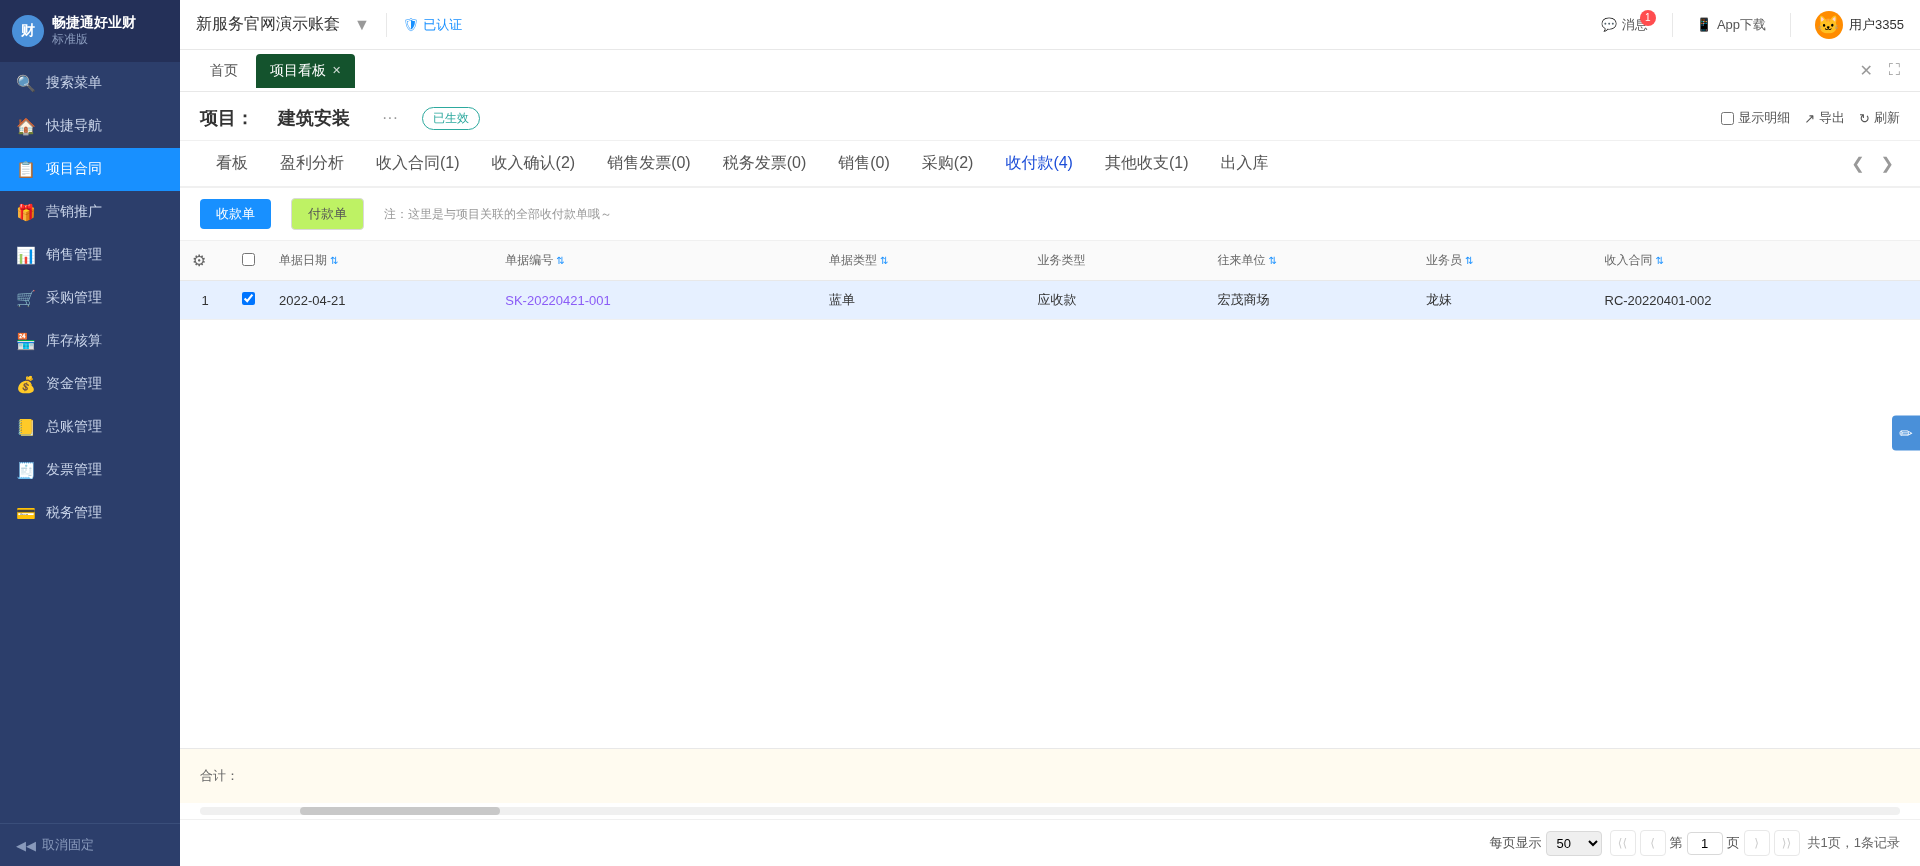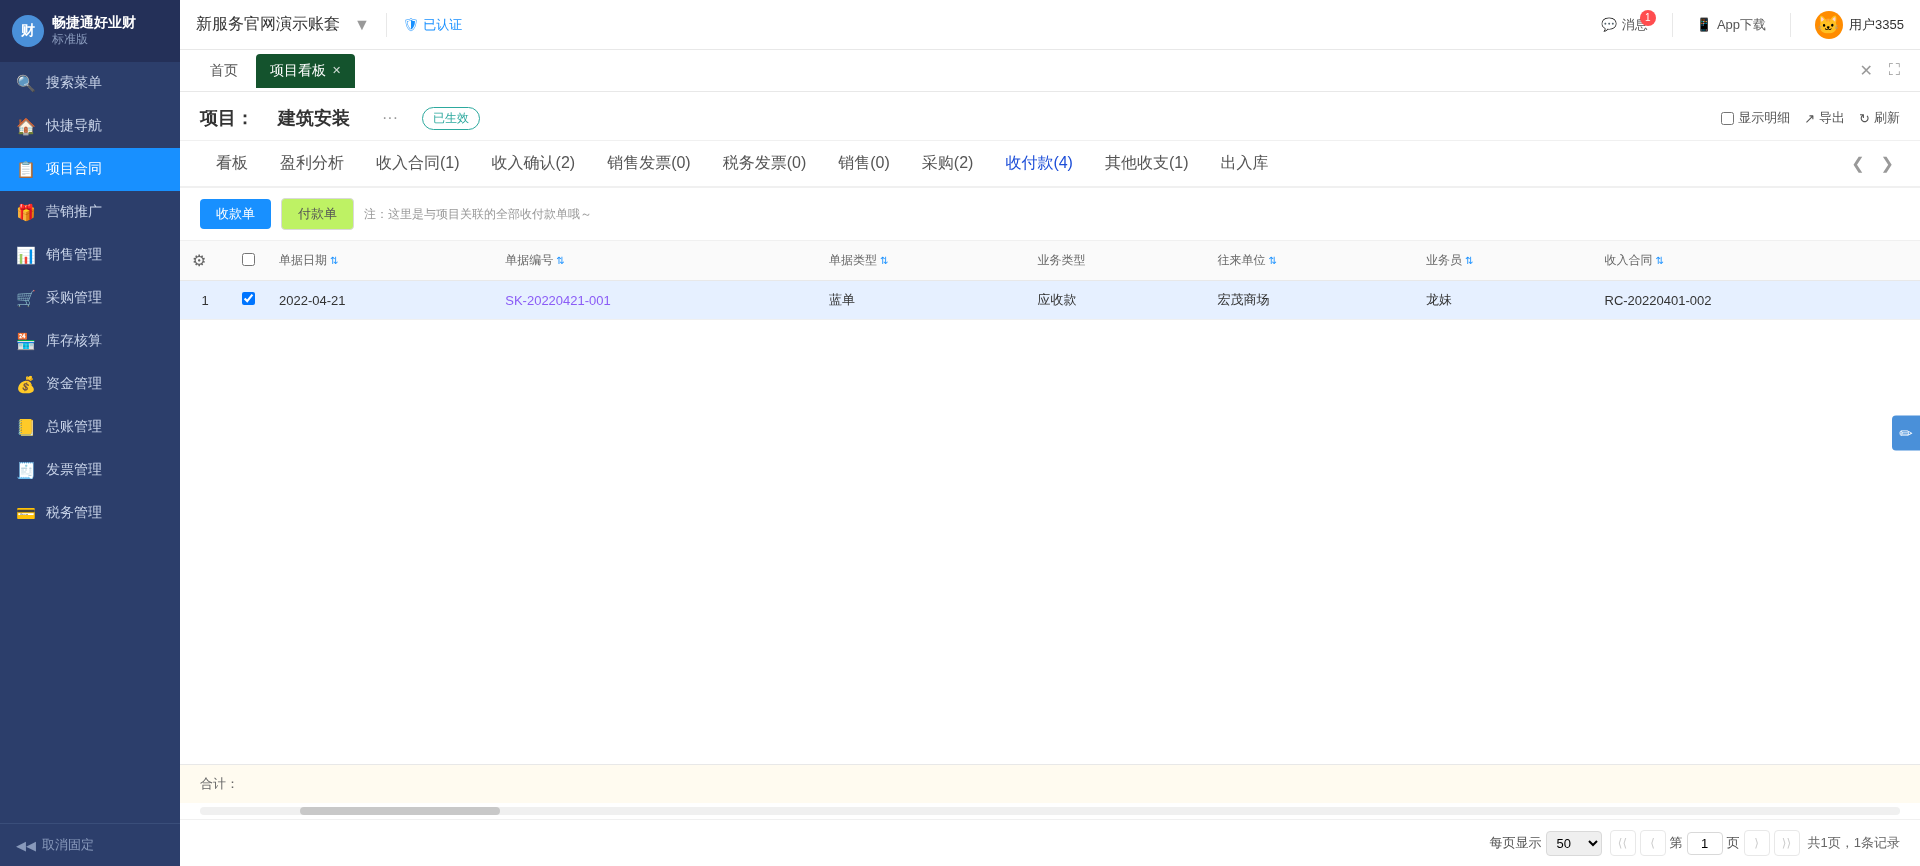--- a/index.html
+++ b/index.html
@@ -164,7 +164,7 @@
     .filter-bar {
       display: flex; align-items: center;
       padding: 10px 20px;
-      gap: 10px;
+      gap: 20px;
       border-bottom: 1px solid #f0f0f0;
     }
     .filter-btn {

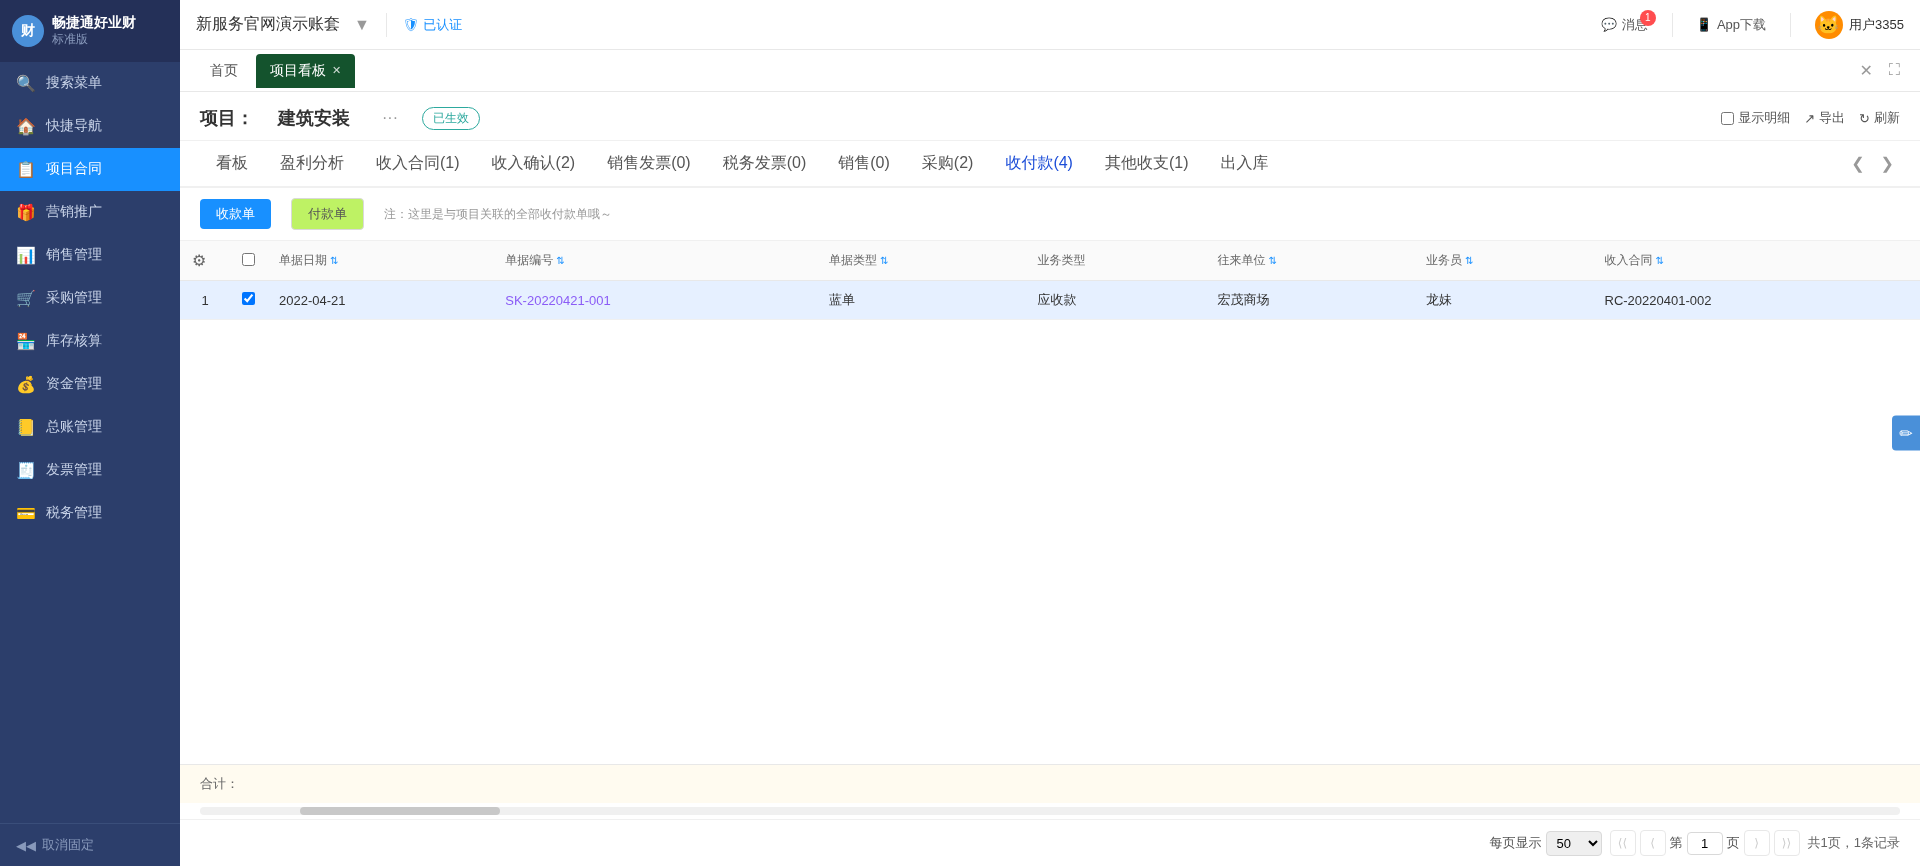--- a/index.html
+++ b/index.html
@@ -218,7 +218,7 @@
     
     .summary-row {
       background: #fffbf0;
-      padding: 10px 20px;
+      padding: 18px 20px;
       display: flex; align-items: center;
       border-top: 1px solid #e8e8e8;
       font-size: 13px; color: #666;

